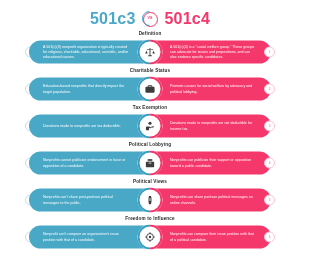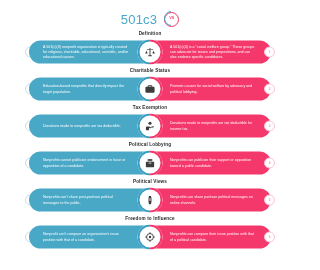--- a/index.html
+++ b/index.html
@@ -17,7 +17,7 @@
     gap:7px;height:26px;margin-top:6px;
   }
   .hdr-left,.hdr-right{
-    font-size:13px;font-weight:normal;letter-spacing:.2px;
+    font-size:16px;font-weight:bold;letter-spacing:.2px;
   }
   .hdr-left{color:#4aa8c9;}
   .hdr-right{color:#f4386b;}

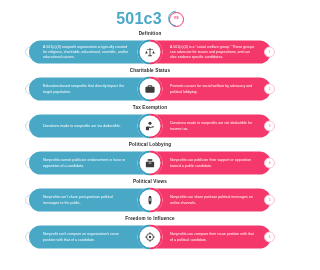--- a/index.html
+++ b/index.html
@@ -132,6 +132,7 @@
     <div class="vs-badge">
       <span>VS</span>
     </div>
+    <div class="hdr-right">501c4</div>
   </div>
 
   <div class="rows">

